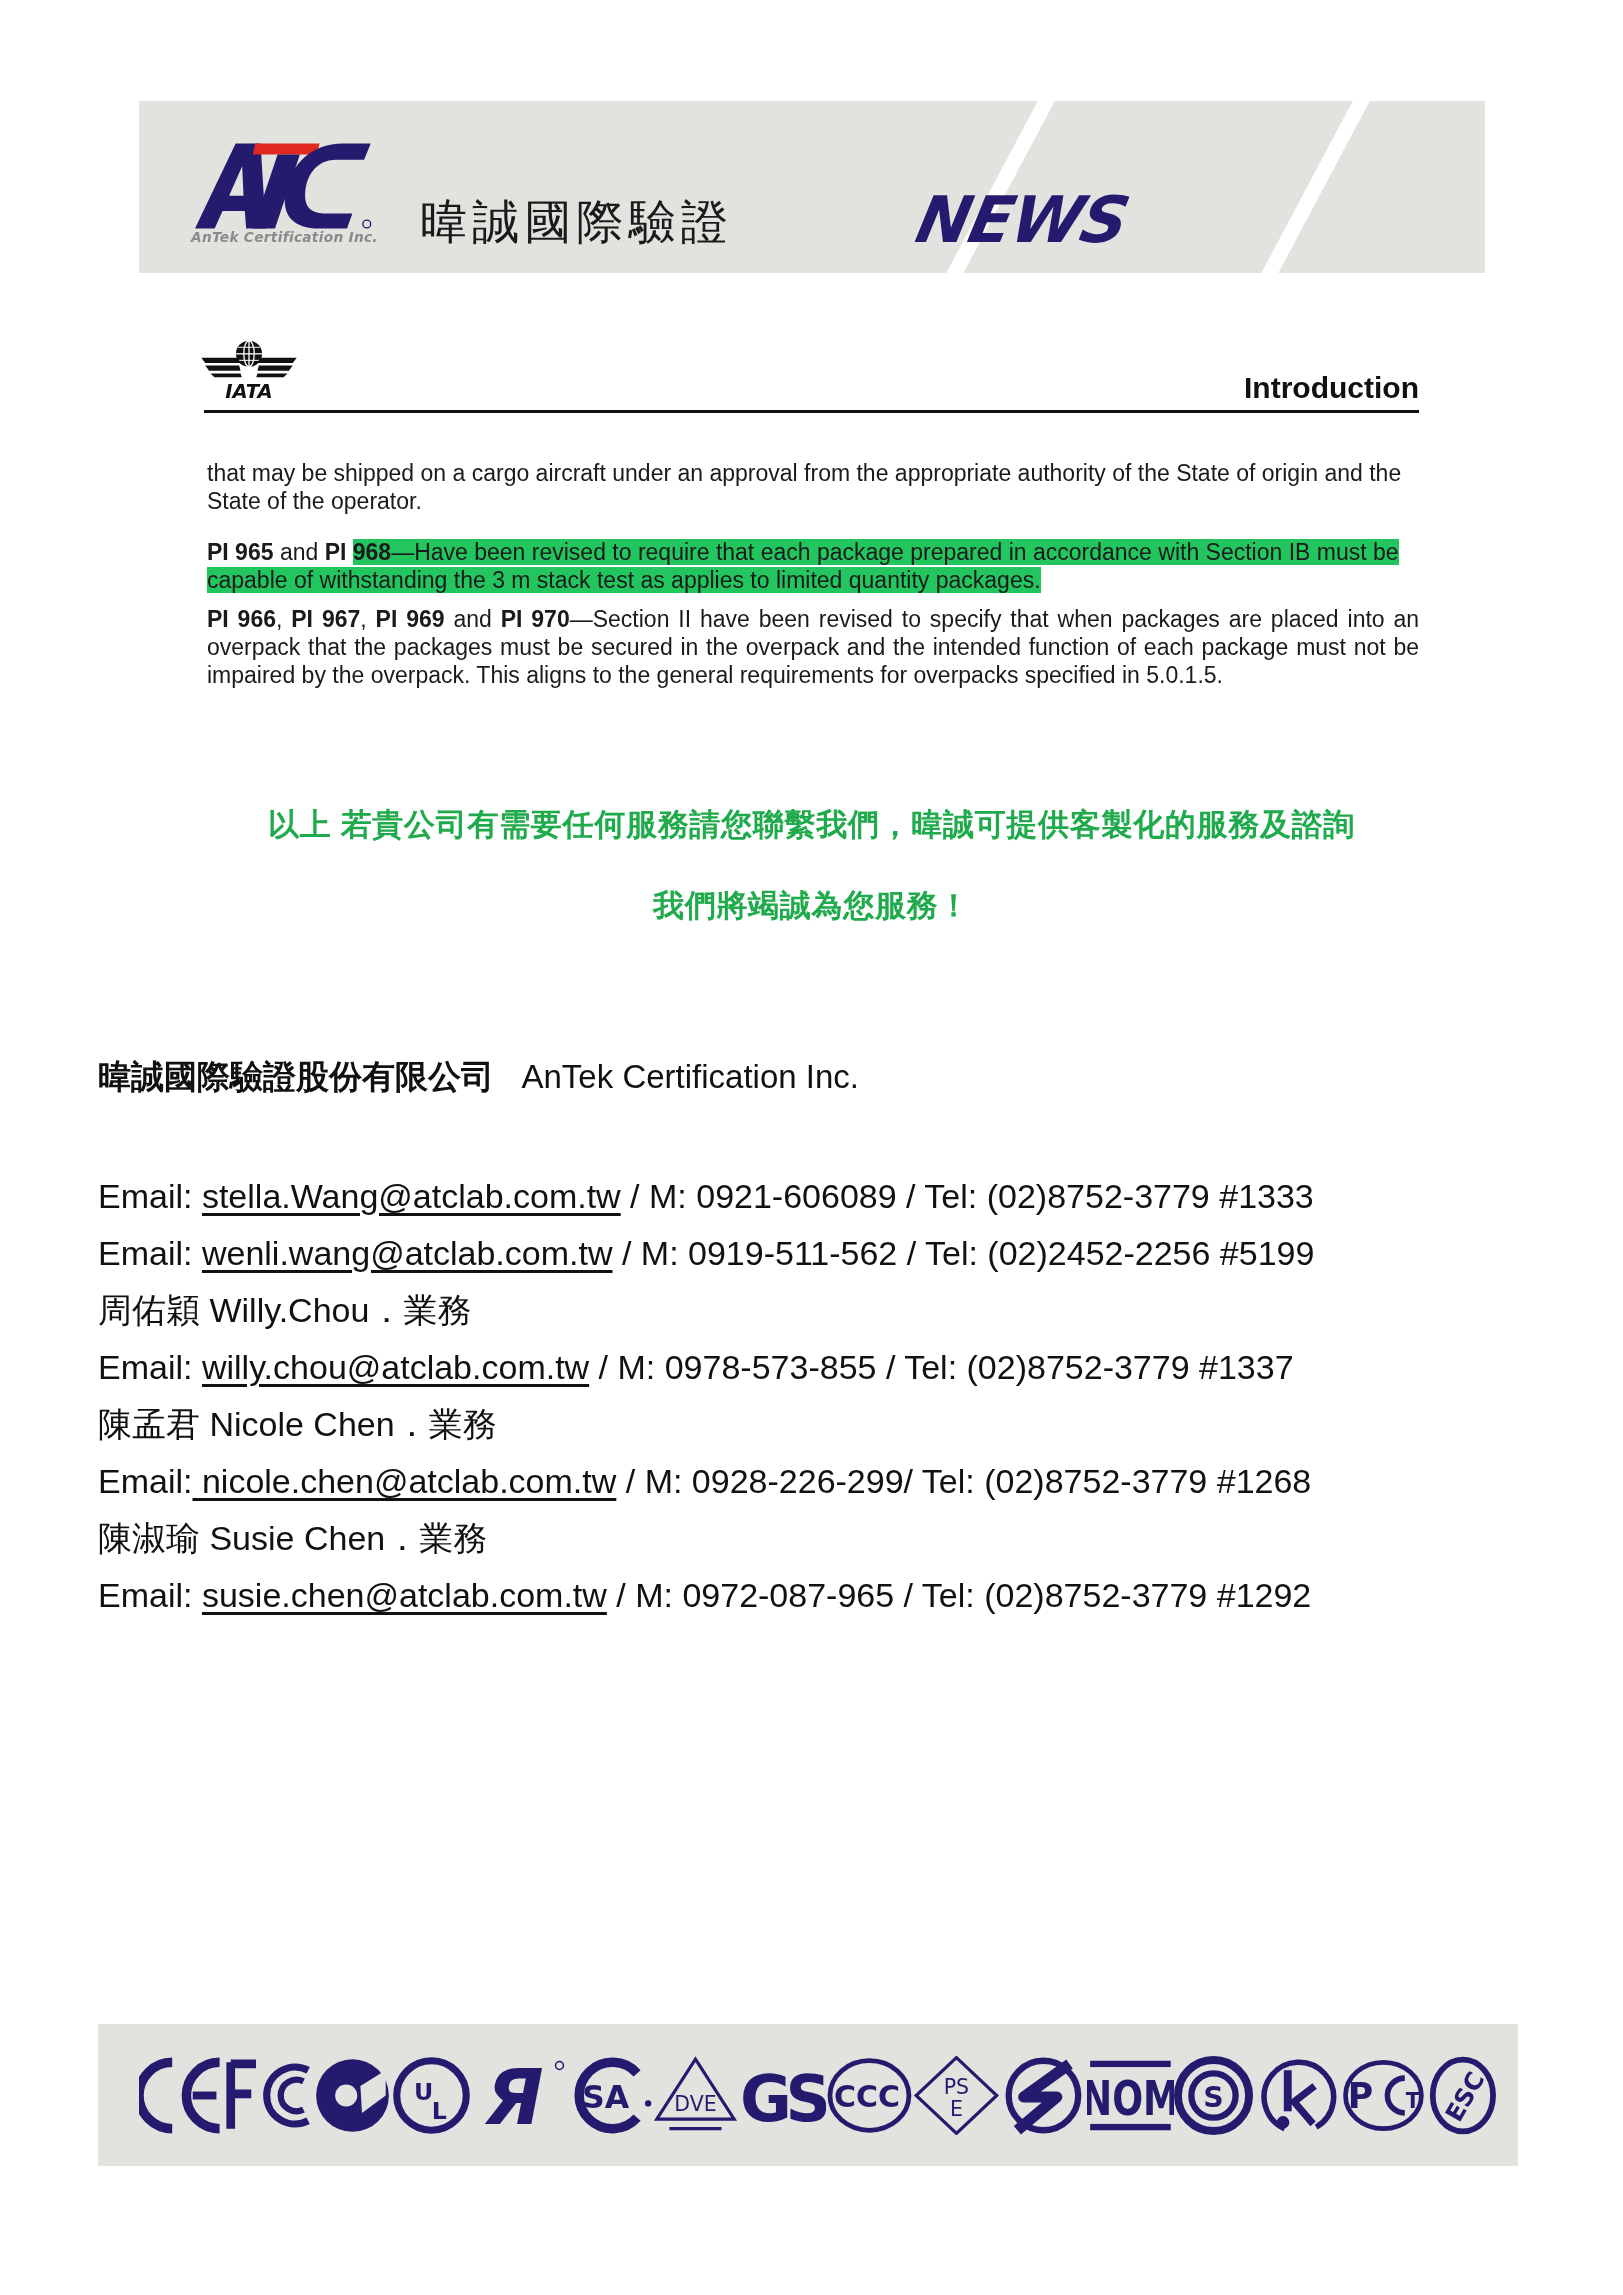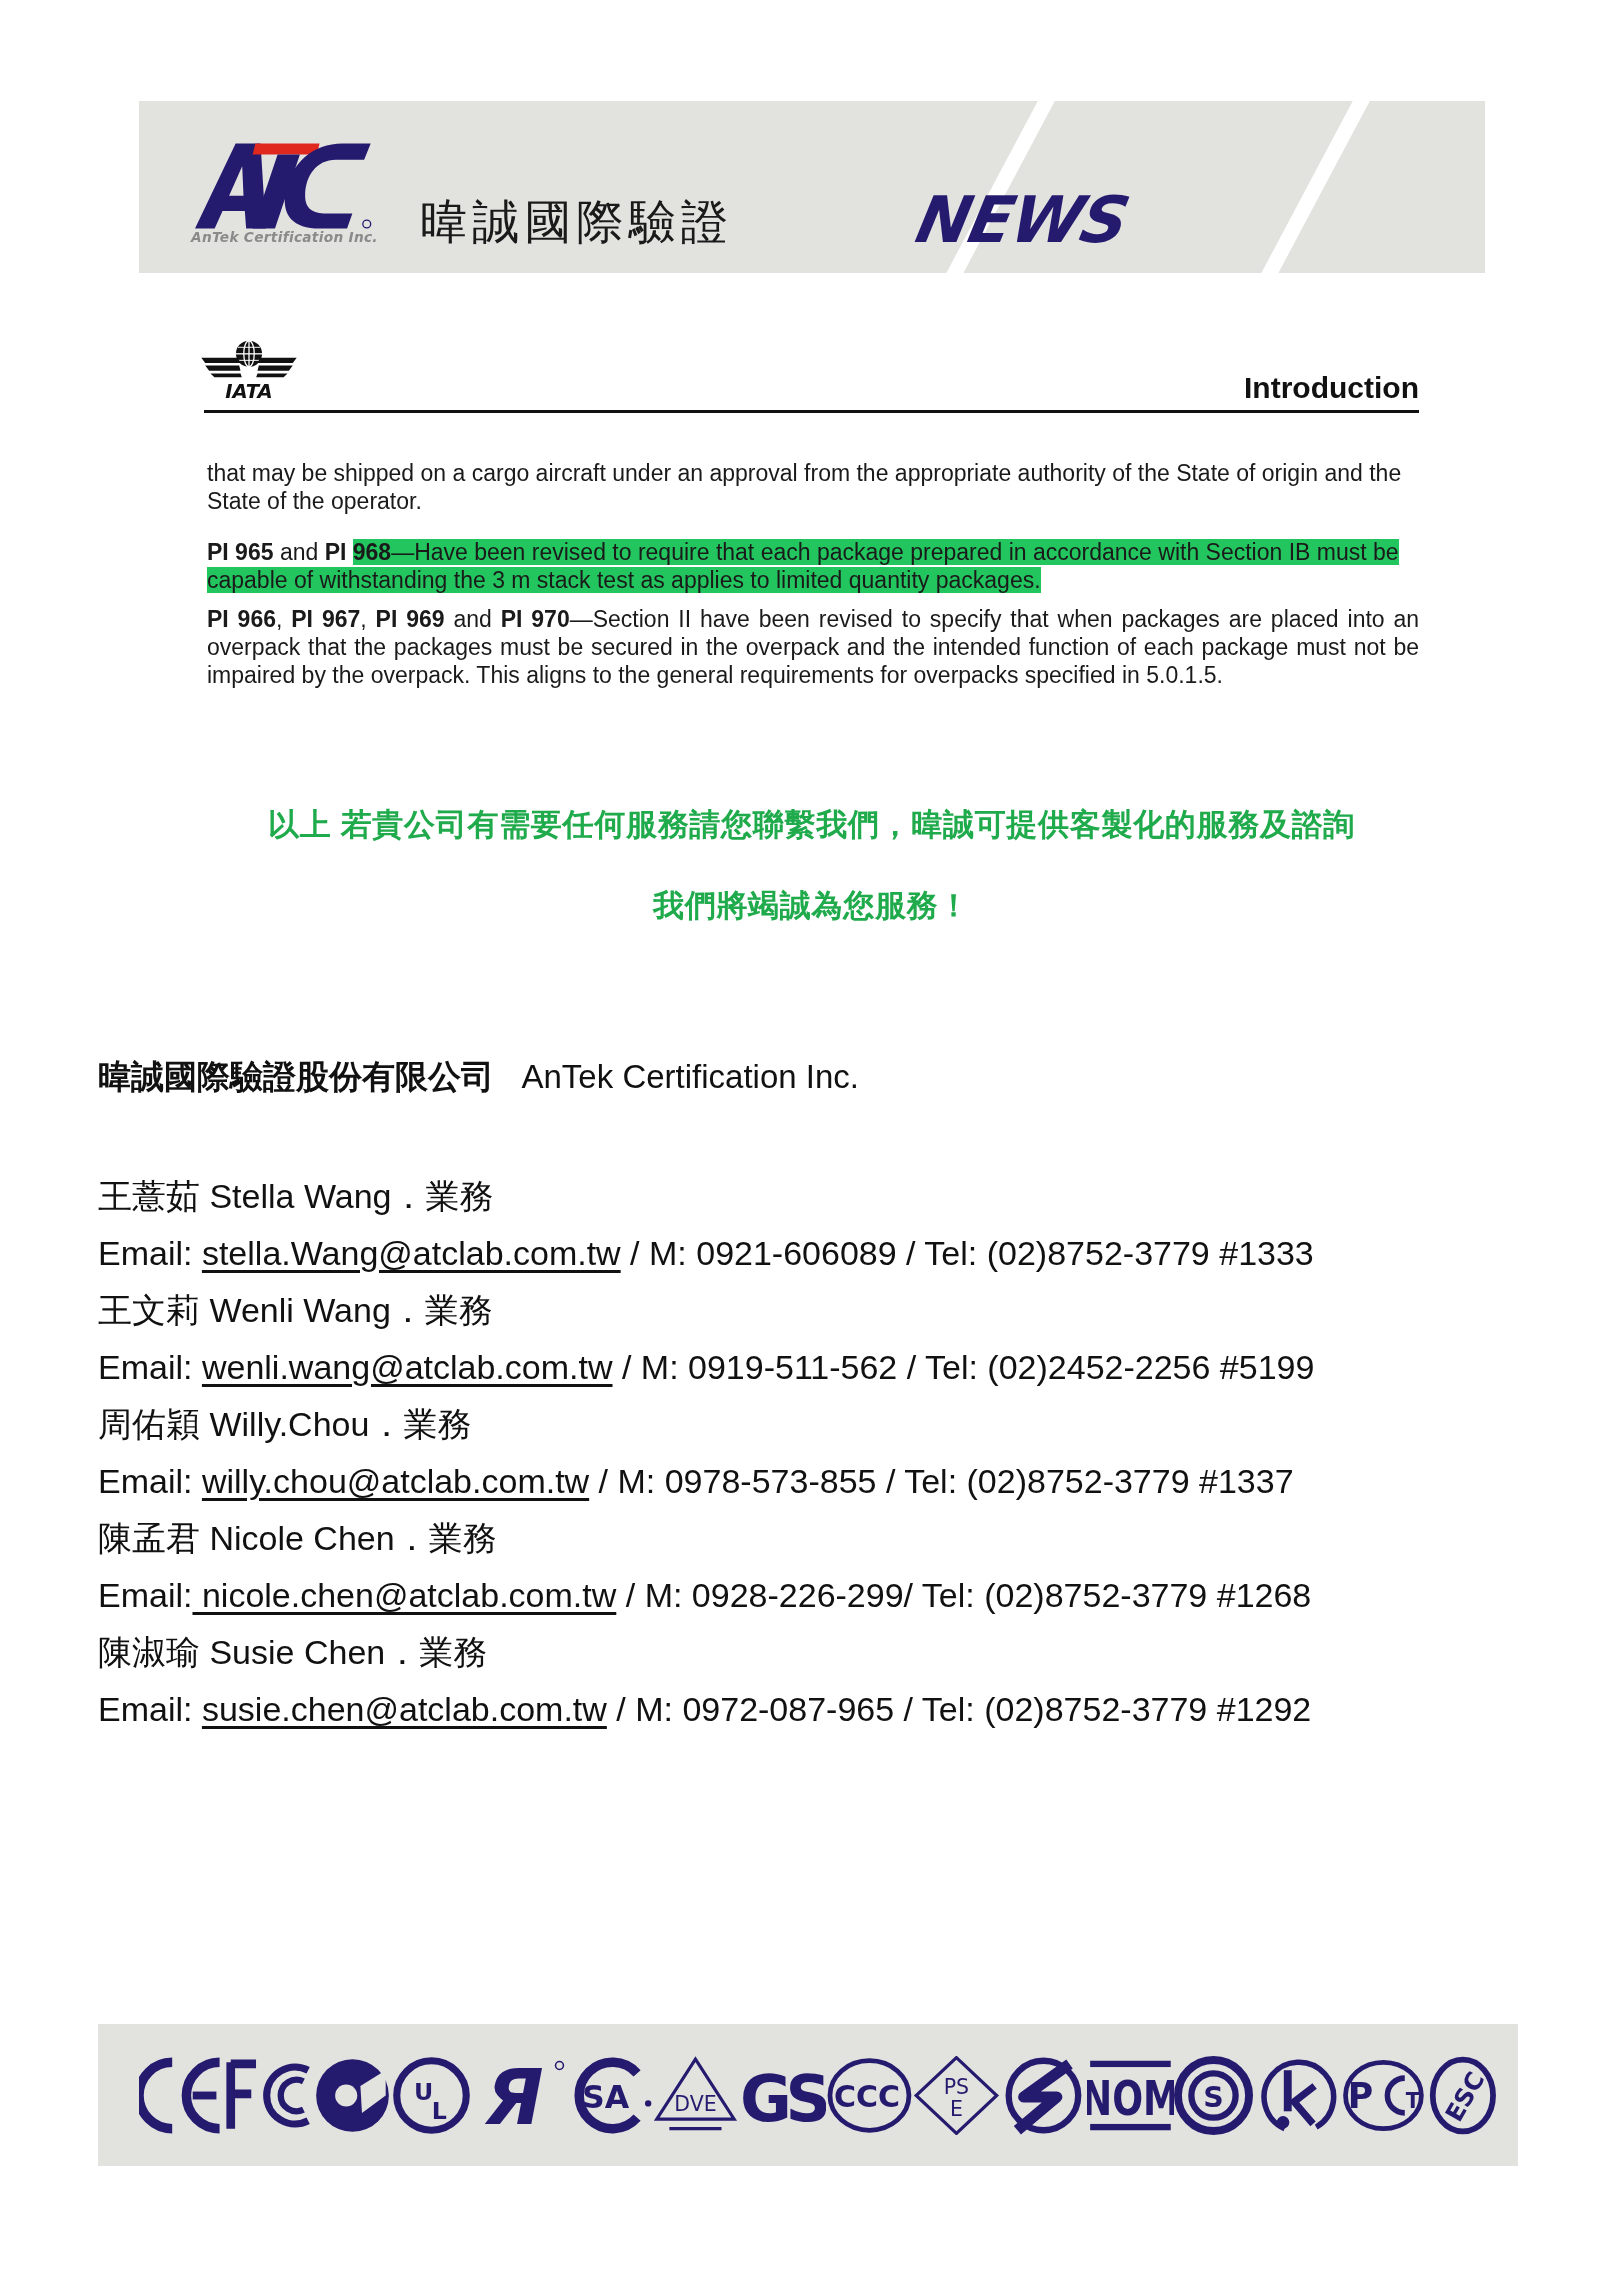--- a/index.html
+++ b/index.html
@@ -94,7 +94,6 @@
 <div class="company"><span>暐誠國際驗證股份有限公司</span><span class="en">AnTek Certification Inc.</span></div>
 
 <div class="contacts">
-  <div class="row">王薏茹 Stella Wang．業務</div>
   <div class="row"><span>Email: </span><a>stella.Wang@atclab.com.tw</a><span> / M: 0921-606089 / Tel: (02)8752-3779 #1333</span></div>
 
   <div class="row">王文莉 Wenli Wang．業務</div>

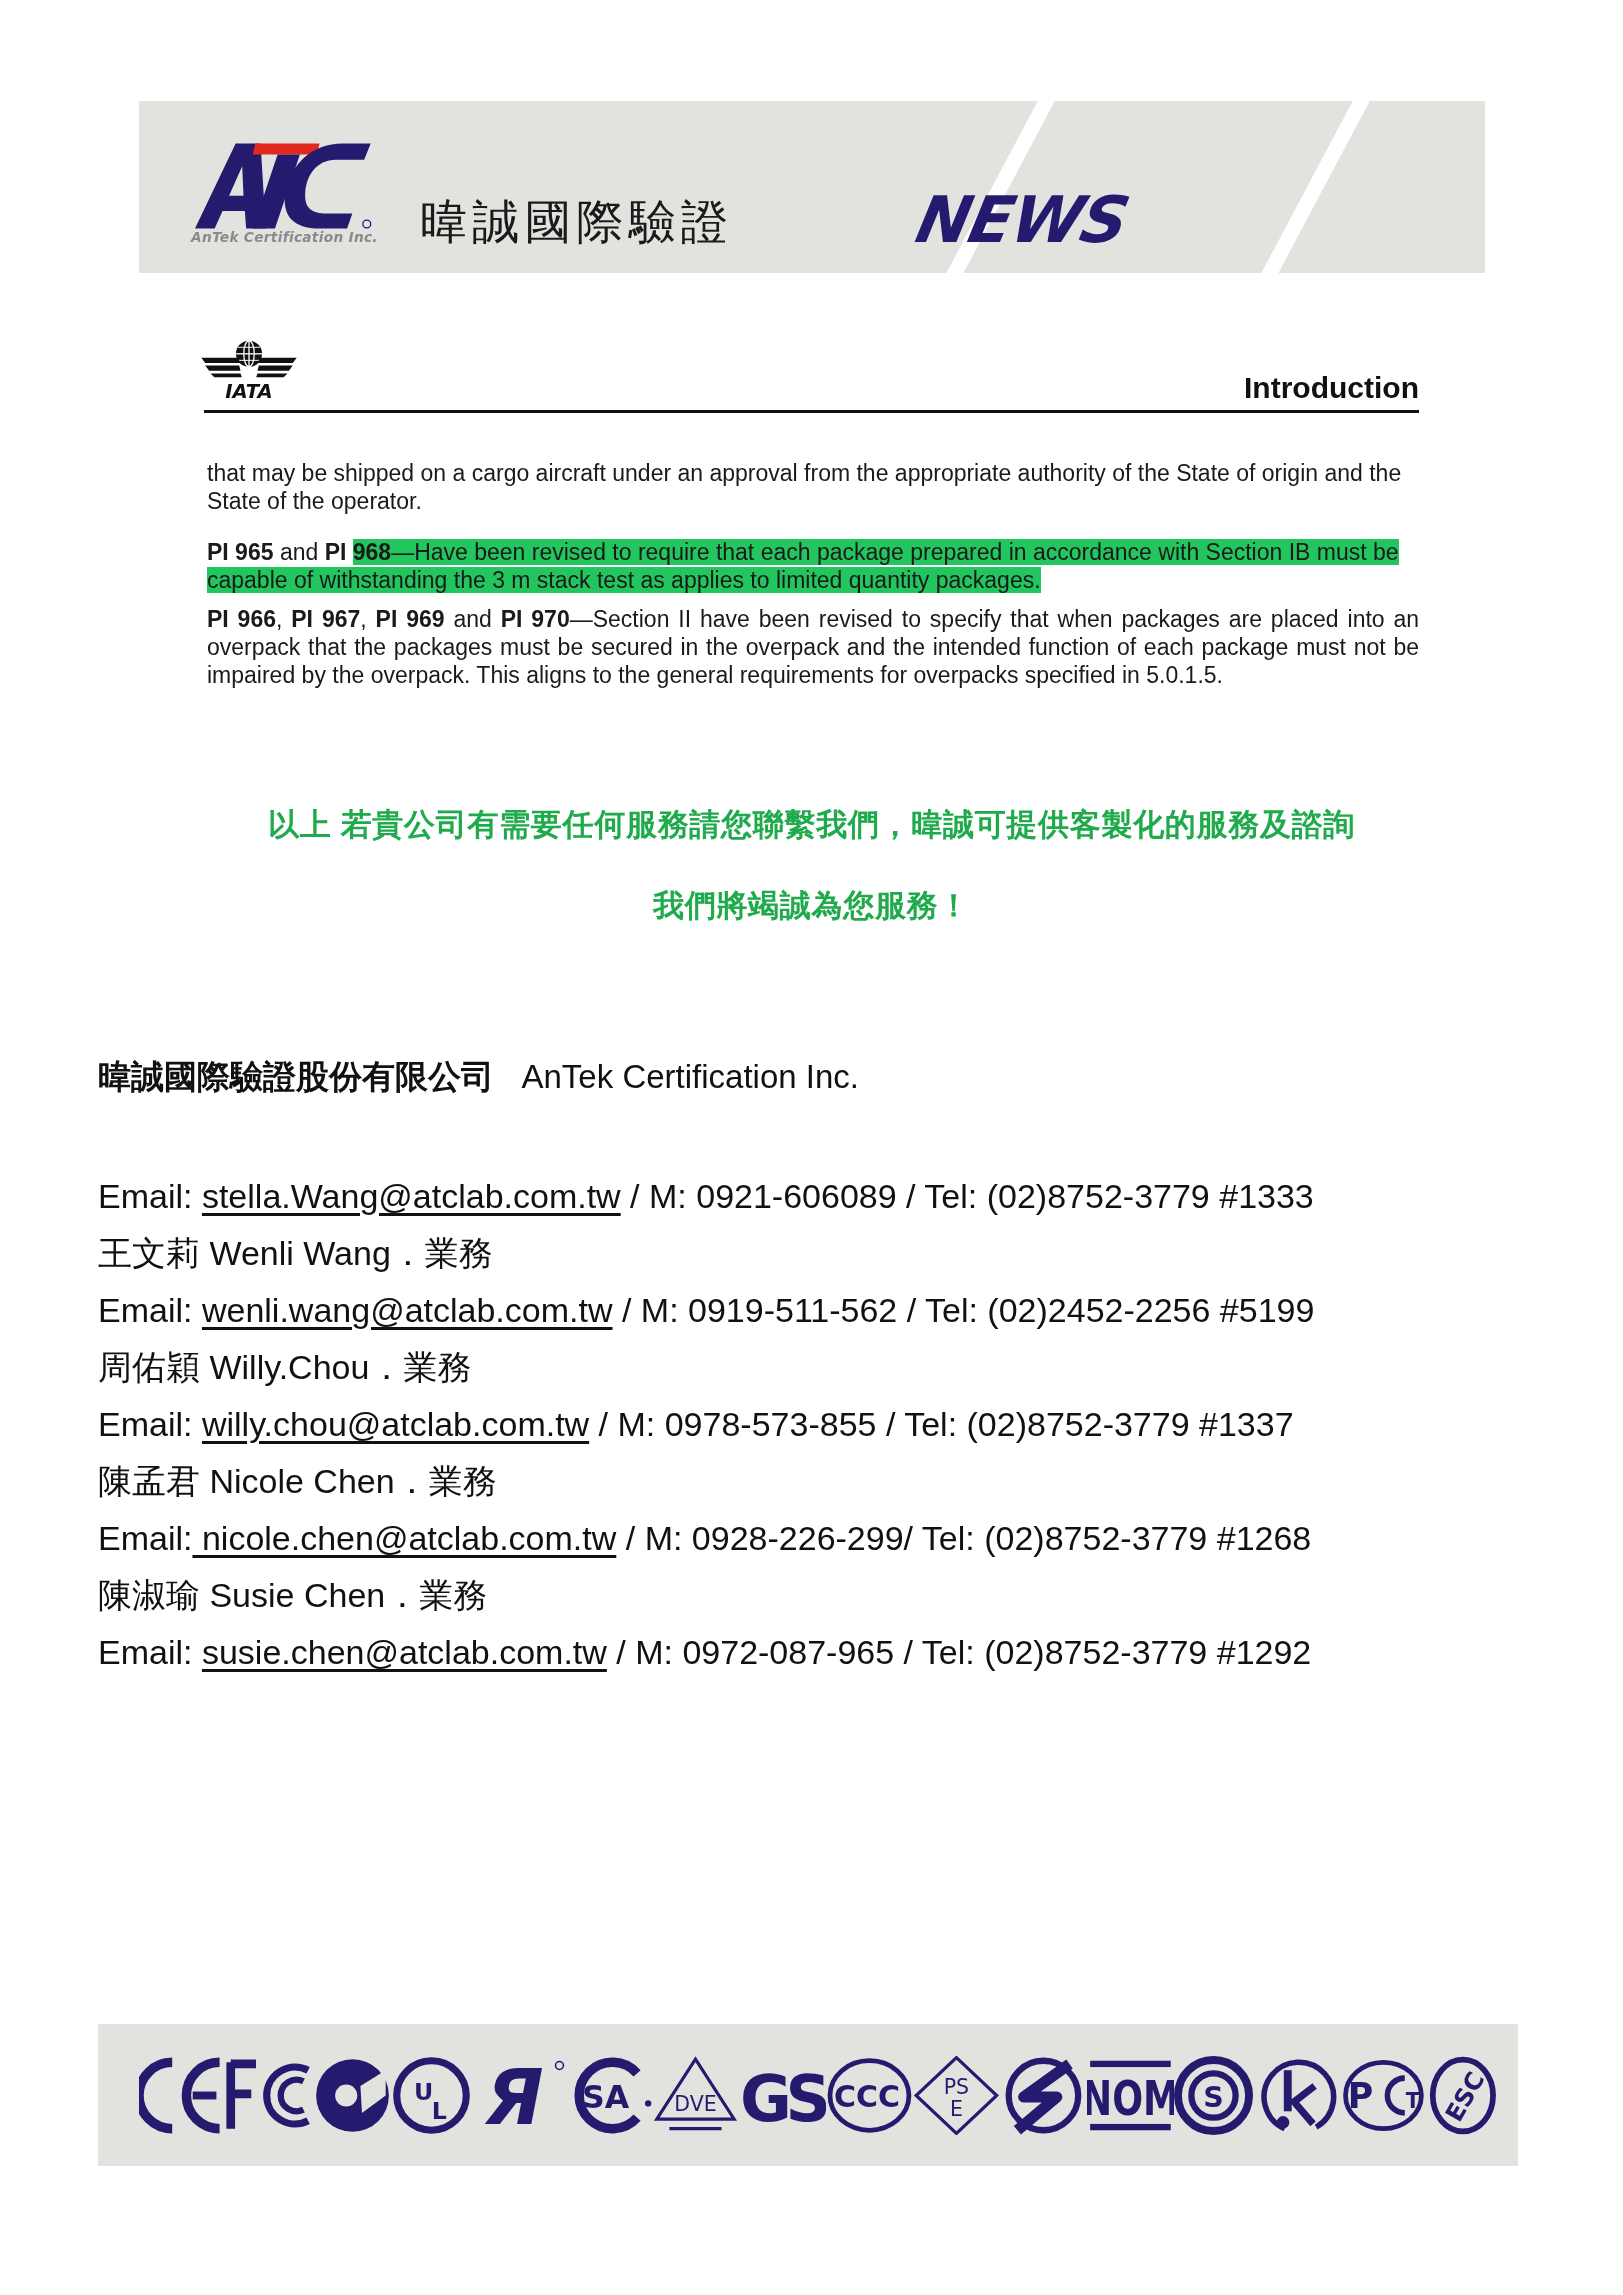--- a/index.html
+++ b/index.html
@@ -96,7 +96,6 @@
 <div class="contacts">
   <div class="row"><span>Email: </span><a>stella.Wang@atclab.com.tw</a><span> / M: 0921-606089 / Tel: (02)8752-3779 #1333</span></div>
 
-  <div class="row">王文莉 Wenli Wang．業務</div>
   <div class="row"><span>Email: </span><a>wenli.wang@atclab.com.tw</a><span> / M: 0919-511-562 / Tel: (02)2452-2256 #5199</span></div>
 
   <div class="row">周佑穎 Willy.Chou．業務</div>

